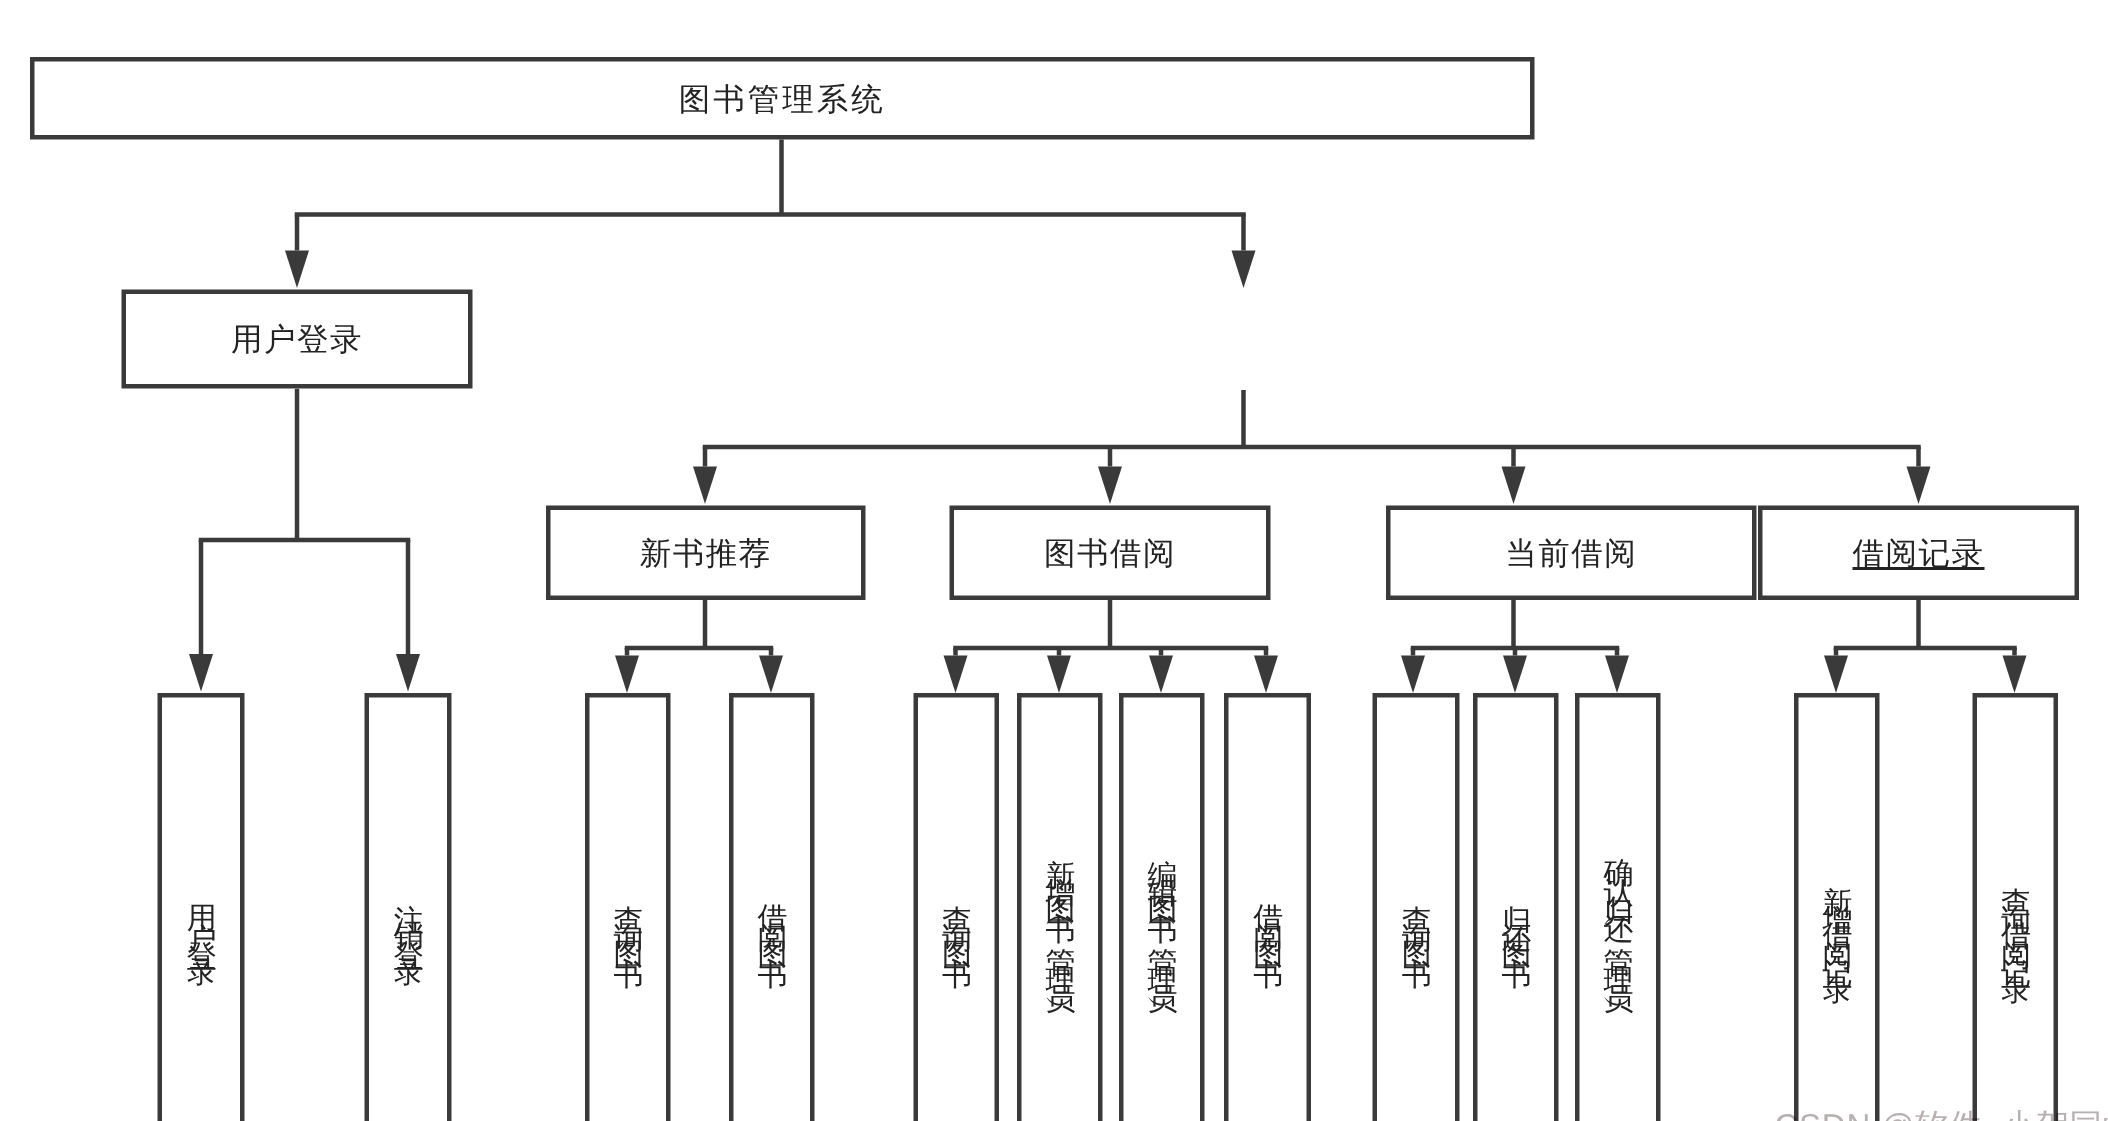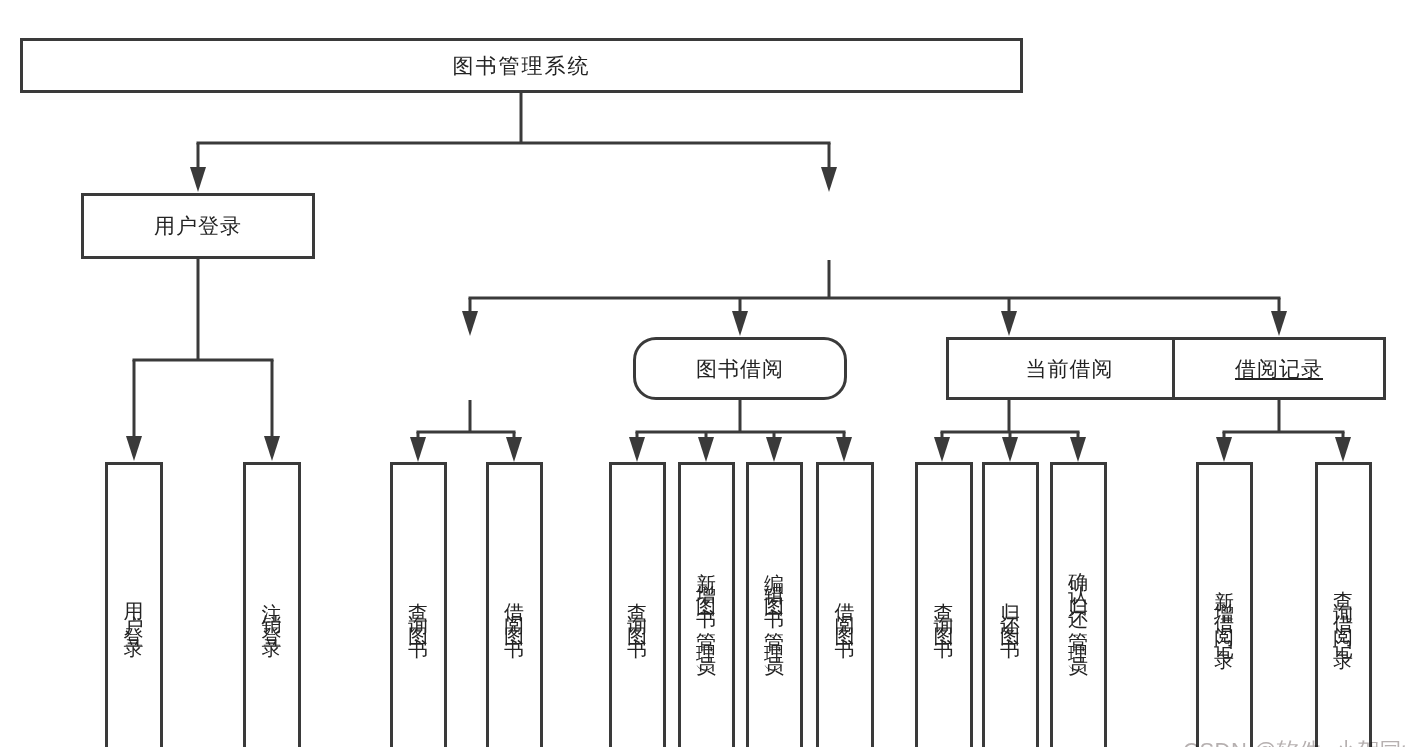--- a/index.html
+++ b/index.html
@@ -101,6 +101,7 @@
 
   <div class="node h-node" style="left:81px;top:168px;width:234px;height:66px;">用户登录</div>
 
+  <div class="node h-node" style="left:364px;top:312px;width:213px;height:63px;">新书推荐</div>
   <div class="node h-node" style="left:633px;top:312px;width:214px;height:63px;border-radius:23px;">图书借阅</div>
   <div class="node h-node" style="left:946px;top:312px;width:247px;height:63px;">当前借阅</div>
   <div class="node h-node" style="left:1172px;top:312px;width:214px;height:63px;text-decoration:underline;">借阅记录</div>

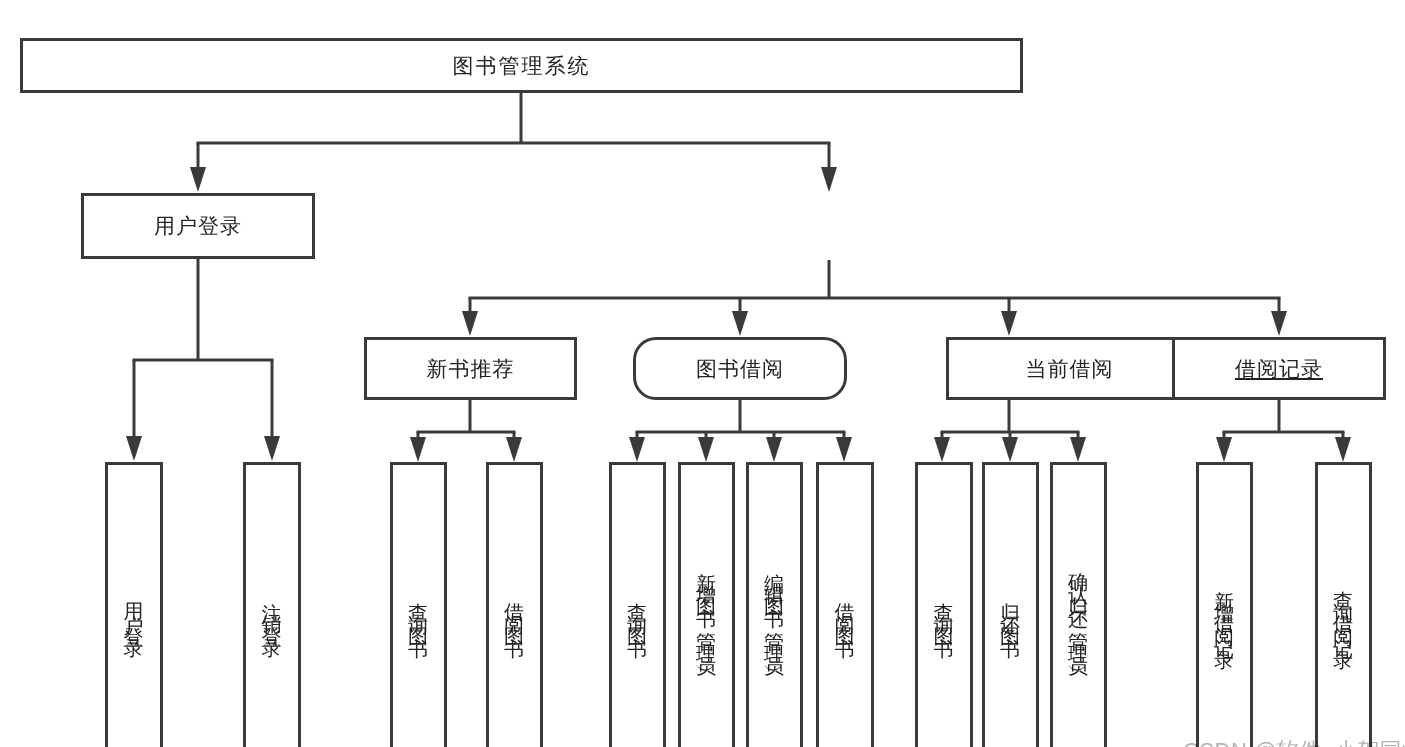--- a/index.html
+++ b/index.html
@@ -102,7 +102,7 @@
   <div class="node h-node" style="left:81px;top:168px;width:234px;height:66px;">用户登录</div>
 
   <div class="node h-node" style="left:364px;top:312px;width:213px;height:63px;">新书推荐</div>
-  <div class="node h-node" style="left:633px;top:312px;width:214px;height:63px;border-radius:23px;">图书借阅</div>
+  <div class="node h-node" style="left:633px;top:312px;width:214px;height:63px;">图书借阅</div>
   <div class="node h-node" style="left:946px;top:312px;width:247px;height:63px;">当前借阅</div>
   <div class="node h-node" style="left:1172px;top:312px;width:214px;height:63px;text-decoration:underline;">借阅记录</div>
 

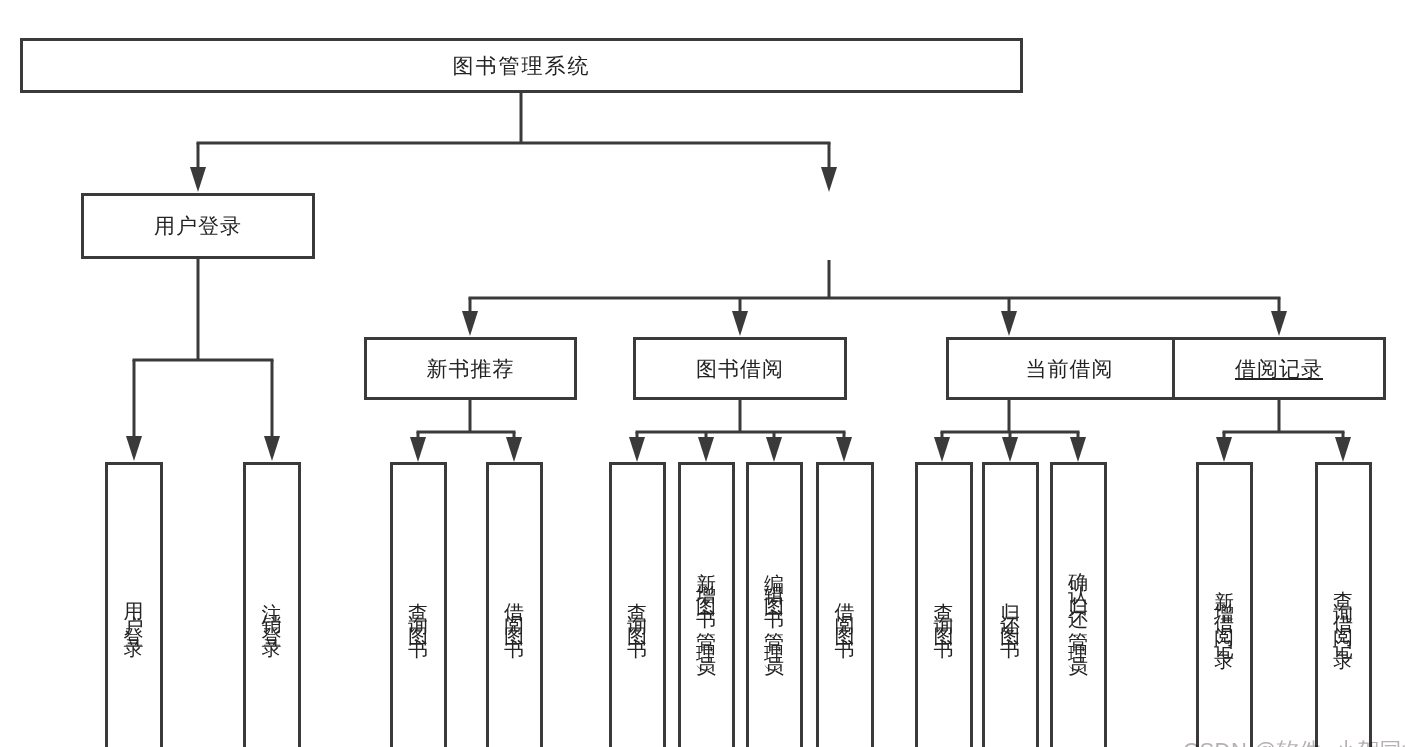--- a/index.html
+++ b/index.html
@@ -103,7 +103,7 @@
 
   <div class="node h-node" style="left:364px;top:312px;width:213px;height:63px;">新书推荐</div>
   <div class="node h-node" style="left:633px;top:312px;width:214px;height:63px;">图书借阅</div>
-  <div class="node h-node" style="left:946px;top:312px;width:247px;height:63px;">当前借阅</div>
+  <div class="node h-node" style="left:924px;top:312px;width:247px;height:63px;">当前借阅</div>
   <div class="node h-node" style="left:1172px;top:312px;width:214px;height:63px;text-decoration:underline;">借阅记录</div>
 
   <div class="node leaf" style="left:105px;top:437px;width:58px;height:298px;">用户登录</div>

